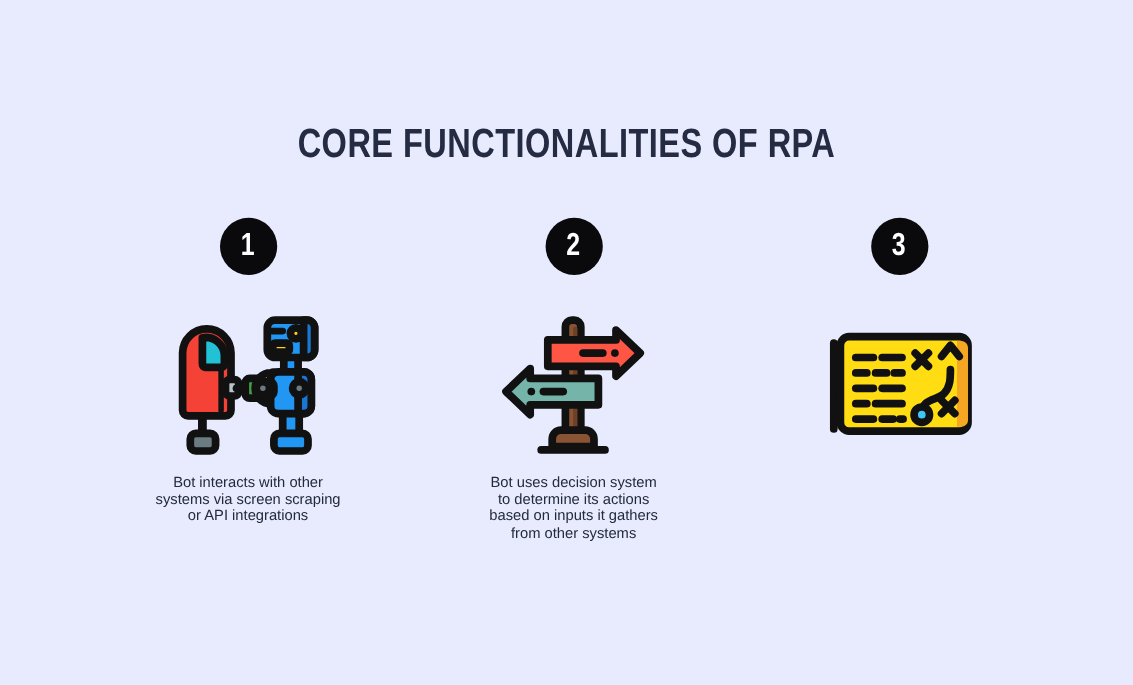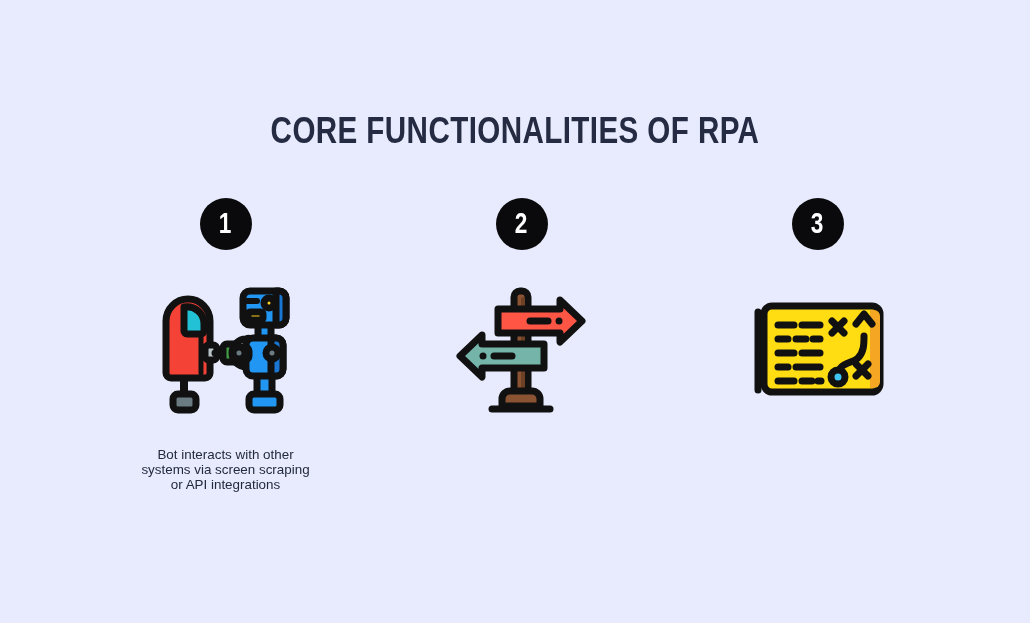--- a/index.html
+++ b/index.html
@@ -92,7 +92,7 @@
 
   
   .caption {
-    margin-top: 21px;
+    margin-top: 5px;
     text-align: center;
     font-size: 13.4px;
     line-height: 15.2px;

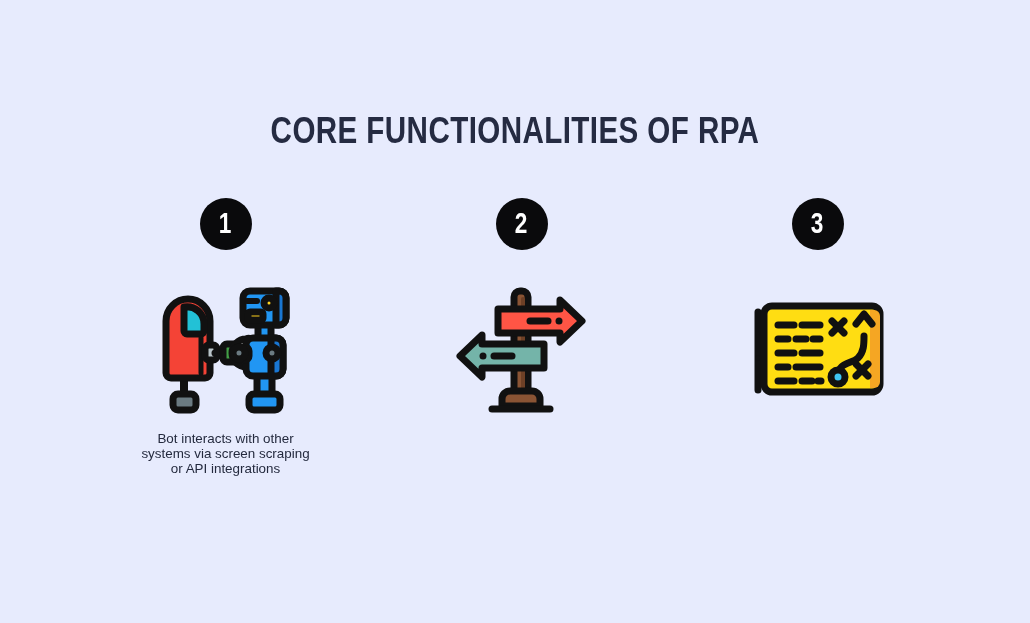--- a/index.html
+++ b/index.html
@@ -201,6 +201,10 @@
         </svg>
       </div>
 
+      <div class="caption">Bot uses decision system
+to determine its actions
+based on inputs it gathers
+from other systems</div>
     </div>
 
     <div class="col col-3">

